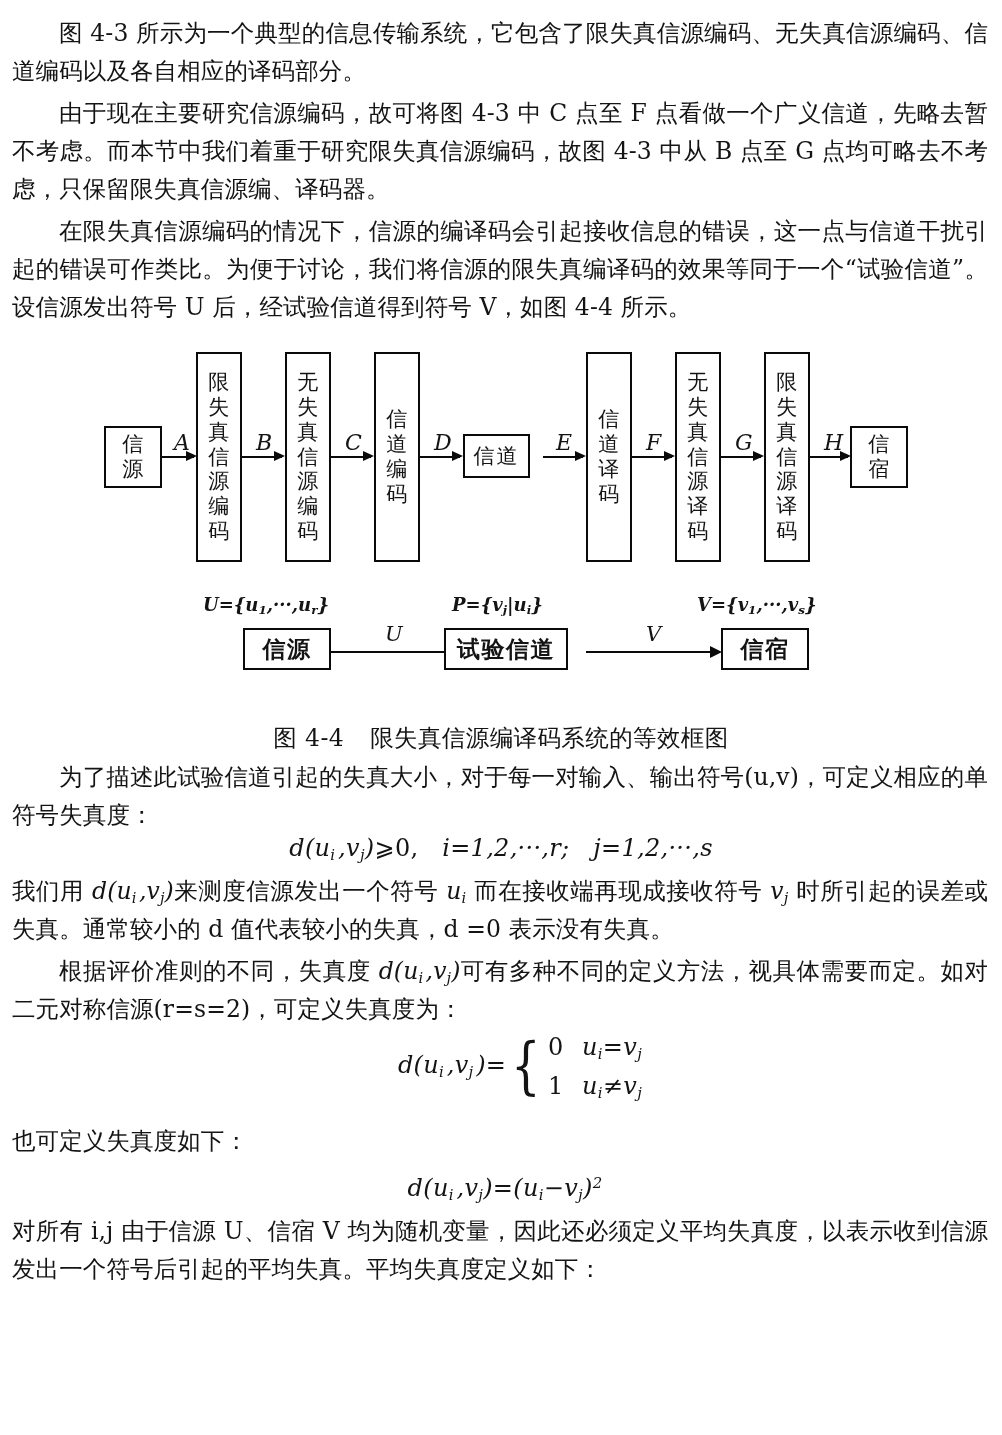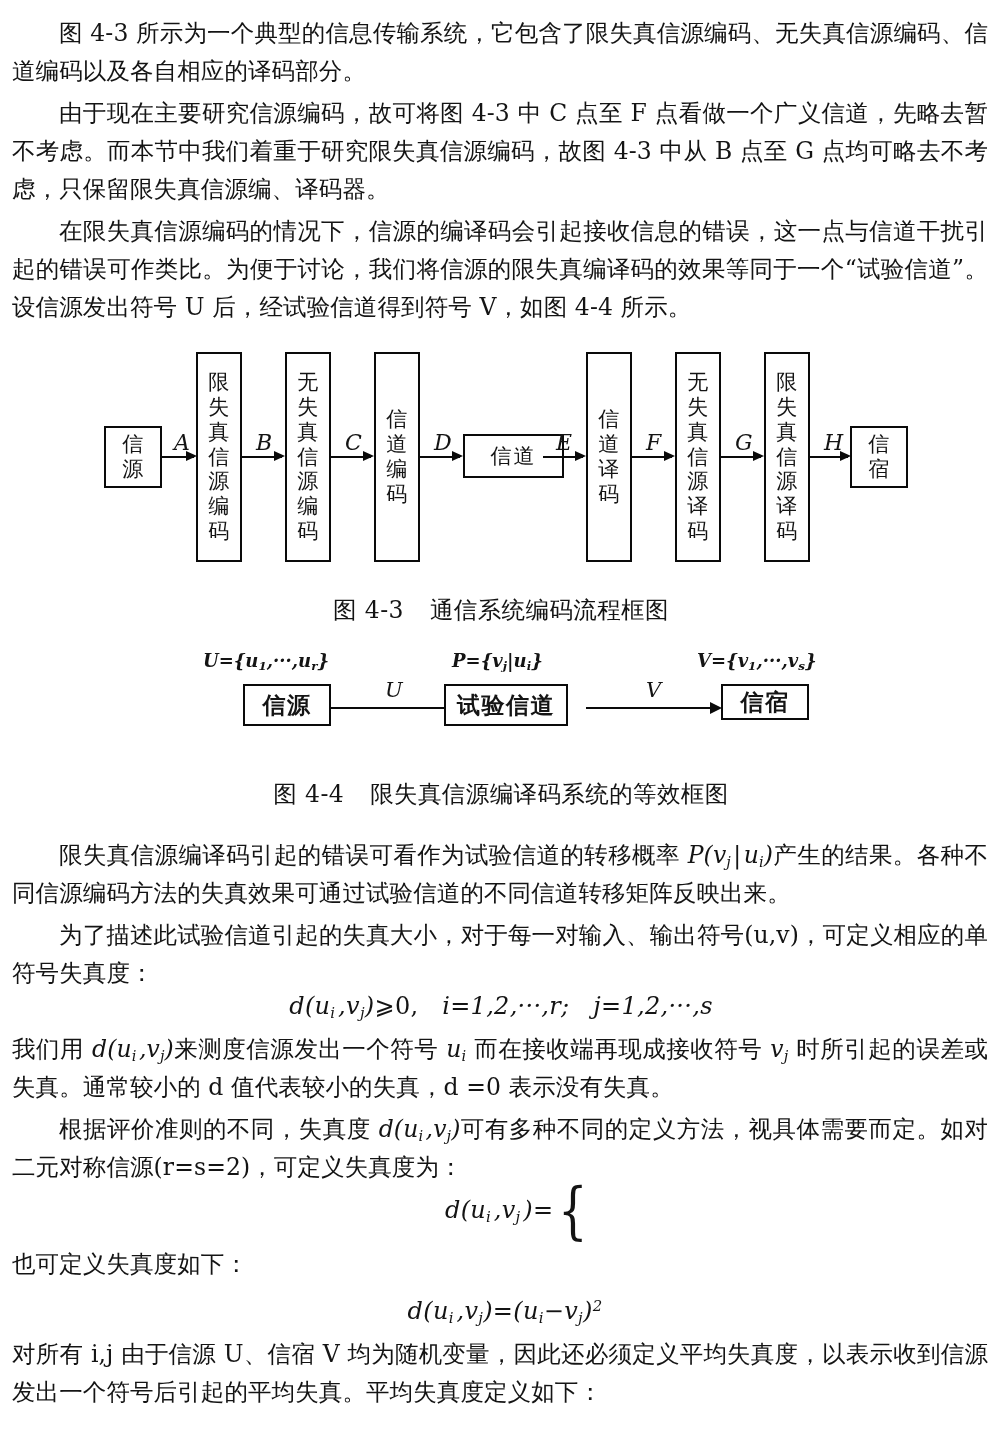--- a/index.html
+++ b/index.html
@@ -242,7 +242,7 @@
     <div class="conn" style="left:420px; top:112px; width:40px;"></div>
     <div class="arrowhead" style="left:452px; top:107px;"></div>
 
-    <div class="node horiz" style="left:463px; top:90px; width:101px; height:44px;">
+    <div class="node horiz" style="left:463px; top:90px; width:67px; height:44px;">
       <span>信道</span>
     </div>
 

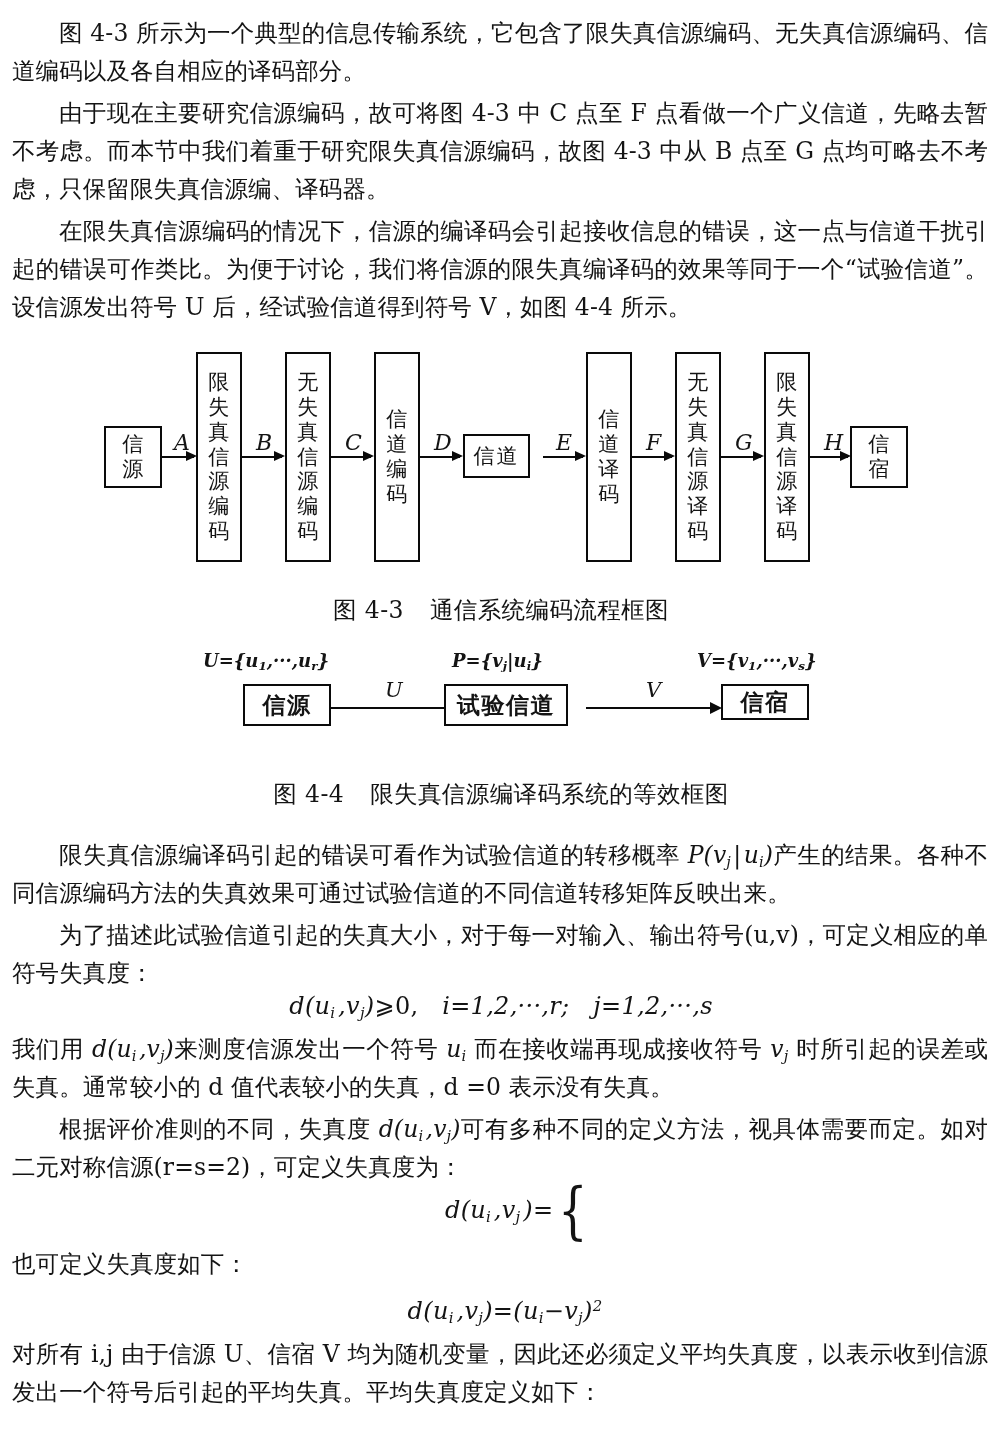--- a/index.html
+++ b/index.html
@@ -295,9 +295,6 @@
     </div>
   </div>
 
-  <div class="caption" style="margin-top:24px;">
-    <span>图 4-3</span><span class="gap"></span><span>通信系统编码流程框图</span>
-  </div>
 
   <div class="fig44" style="margin-top:24px;">
 

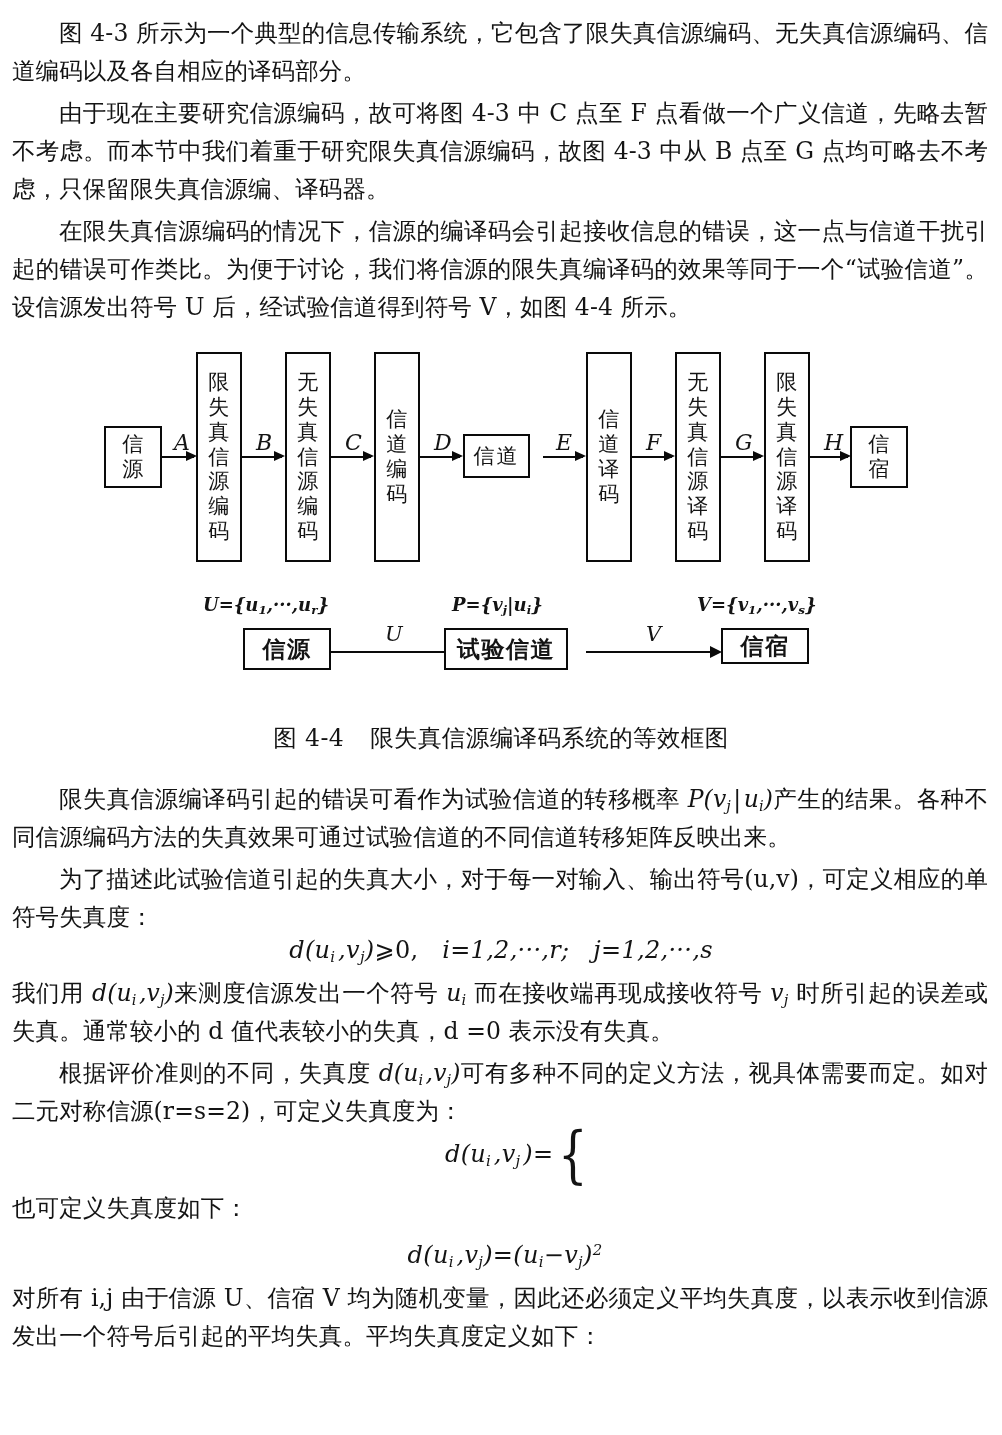--- a/index.html
+++ b/index.html
@@ -326,7 +326,7 @@
       <span>V=</span><span>{<span class="mi">v</span><sub>1</sub>,···,<span class="mi">v</span><sub>s</sub>}</span>
     </div>
 
-    <div class="node" style="left:721px; top:34px; width:88px; height:36px;">
+    <div class="node" style="left:721px; top:34px; width:88px; height:42px;">
       <span>信宿</span>
     </div>
   </div>

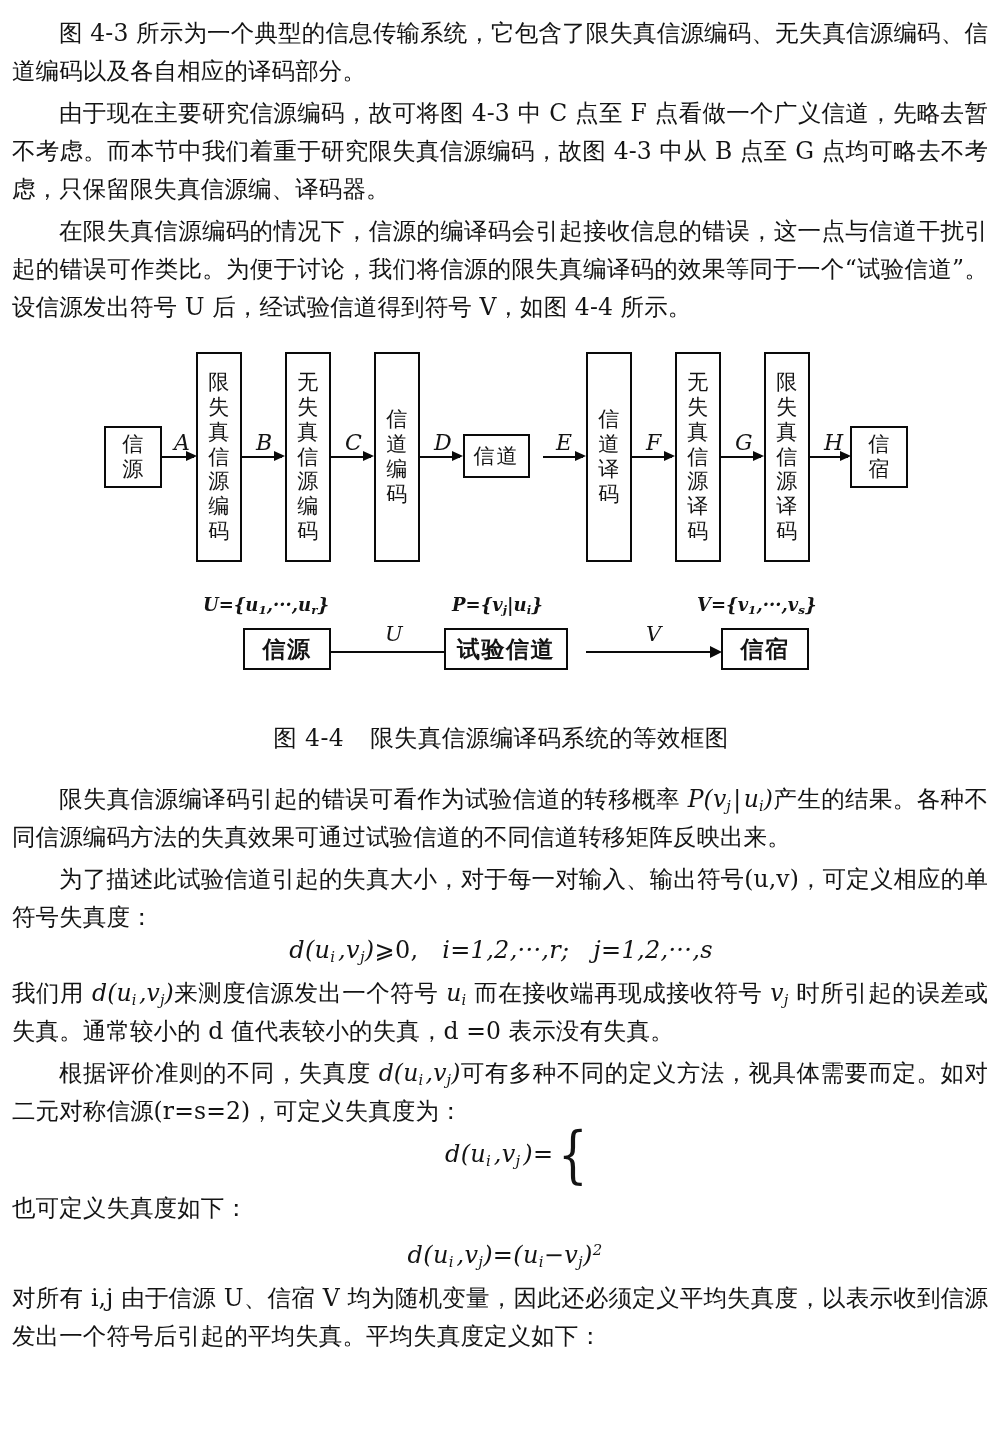--- a/index.html
+++ b/index.html
@@ -335,9 +335,6 @@
     <span>图 4-4</span><span class="gap"></span><span>限失真信源编译码系统的等效框图</span>
   </div>
 
-  <p class="para indent" style="margin-top:26px;">
-    <span>限失真信源编译码引起的错误可看作为试验信道的转移概率 </span><span class="m"><span class="mi">P</span>(<span class="mi">v</span><sub>j</sub> | <span class="mi">u</span><sub>i</sub>)</span><span>产生的结果。各种不同信源编码方法的失真效果可通过试验信道的不同信道转移矩阵反映出来。</span>
-  </p>
 
   <p class="para indent" style="margin-top:4px;">为了描述此试验信道引起的失真大小，对于每一对输入、输出符号(u,v)，可定义相应的单符号失真度：</p>
 

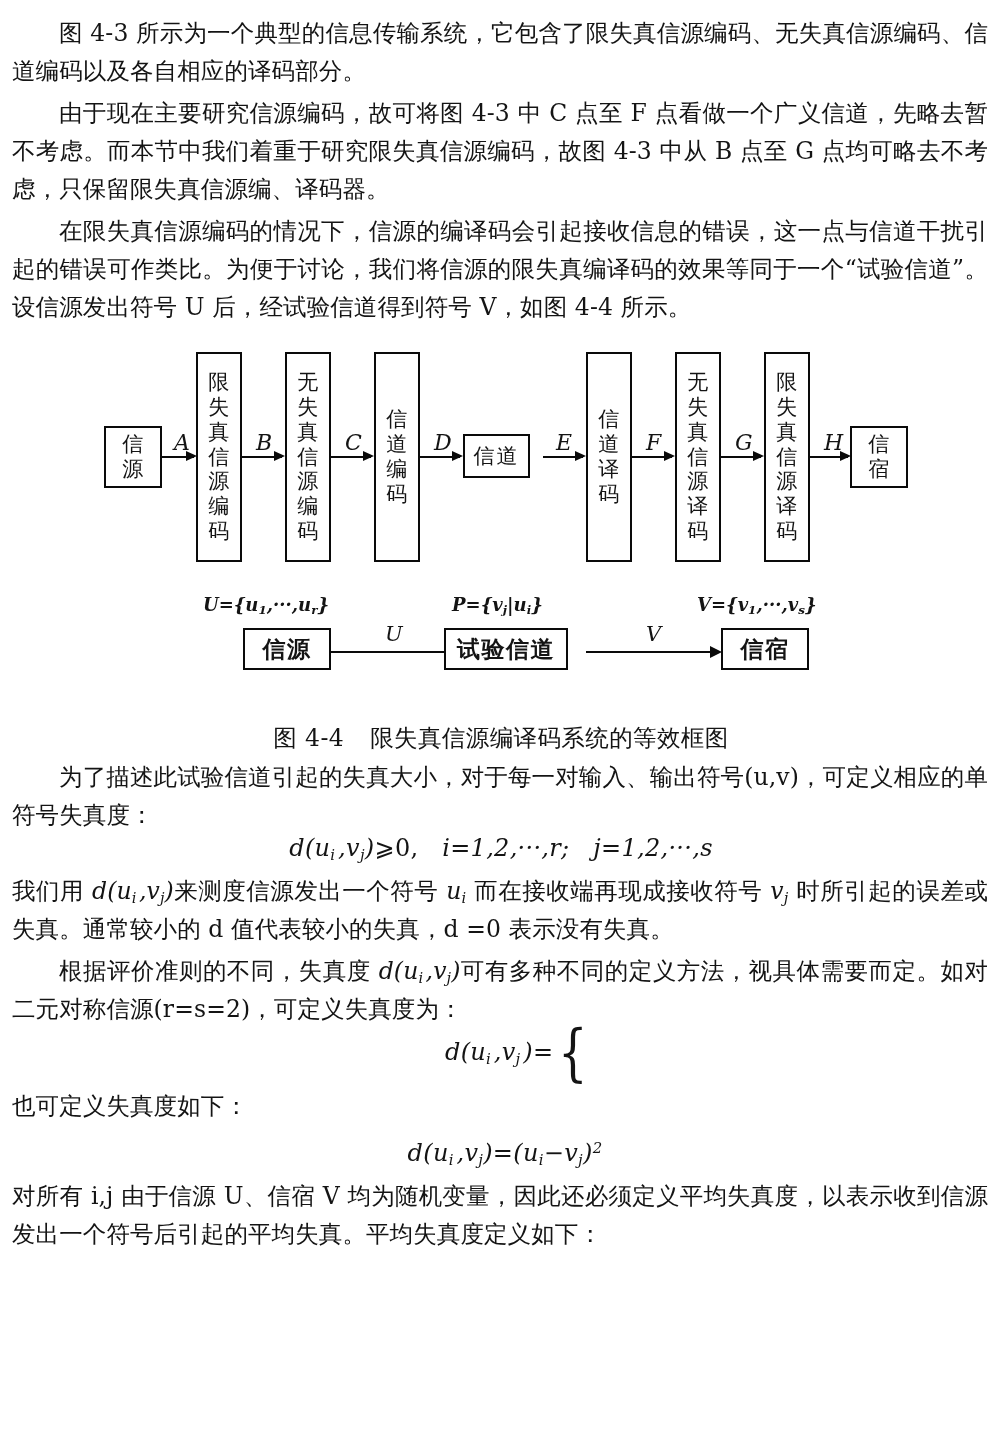--- a/index.html
+++ b/index.html
@@ -353,6 +353,10 @@
   <div class="eq" style="padding-left:38px;">
     <span class="m"><span class="mi">d</span>(<span class="mi">u</span><sub>i</sub> ,<span class="mi">v</span><sub>j</sub> )=</span><span class="cases">
       <span class="brace">{</span>
+      <span class="rows">
+        <span class="row"><span class="lhs">0</span><span class="m"><span class="mi">u</span><sub>i</sub>=<span class="mi">v</span><sub>j</sub></span></span>
+        <span class="row"><span class="lhs">1</span><span class="m"><span class="mi">u</span><sub>i</sub>≠<span class="mi">v</span><sub>j</sub></span></span>
+      </span>
     </span>
   </div>
 

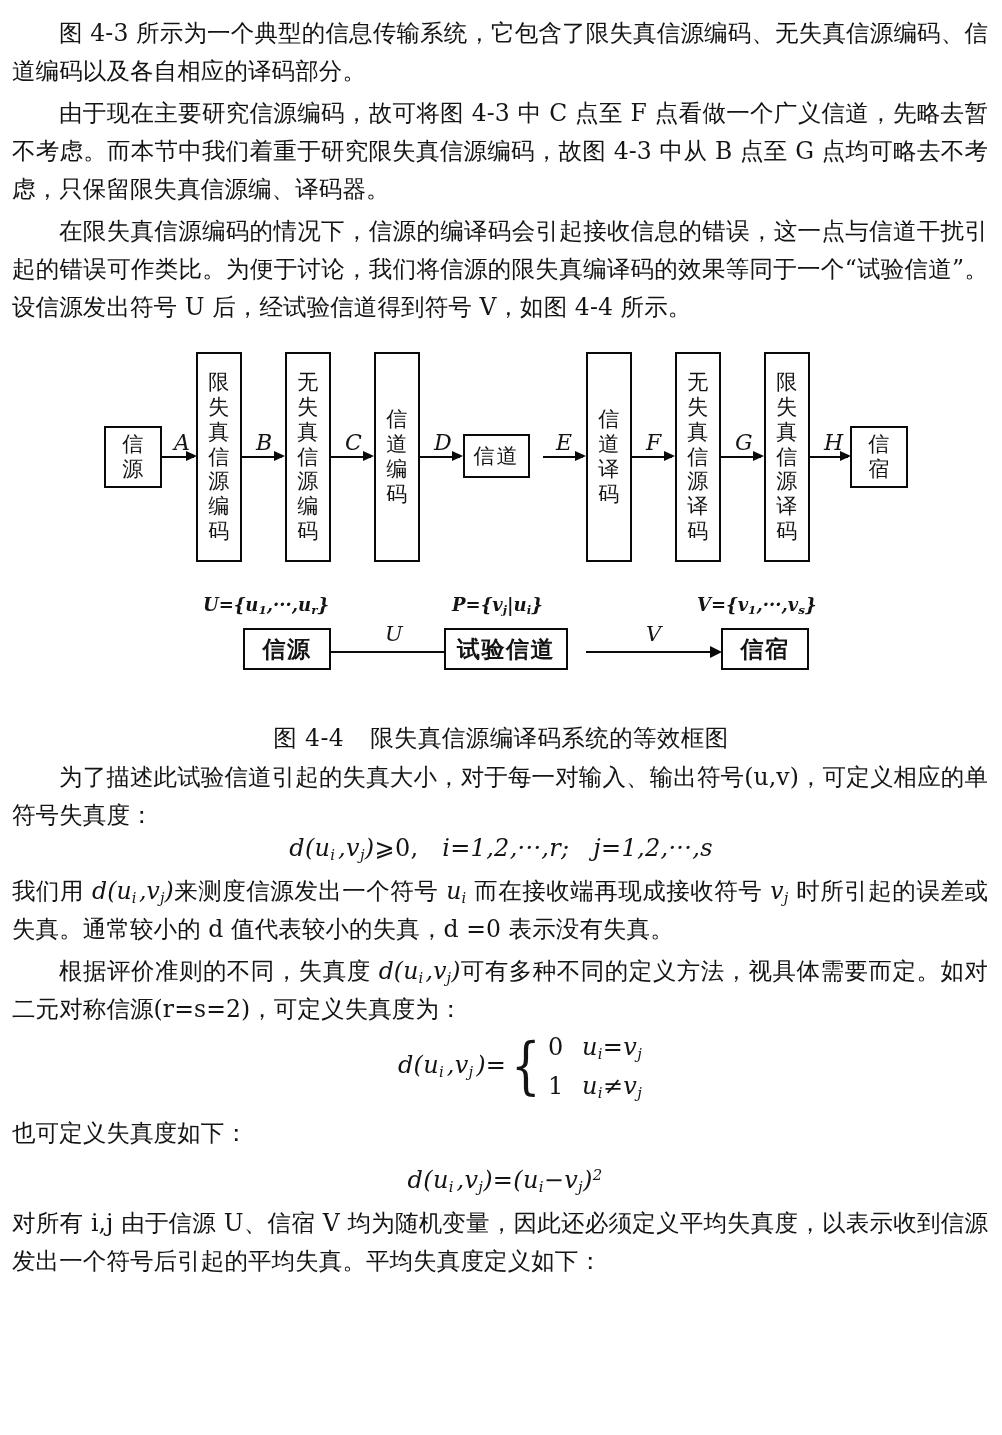--- a/index.html
+++ b/index.html
@@ -360,7 +360,7 @@
     </span>
   </div>
 
-  <p class="para" style="margin-top:8px;">也可定义失真度如下：</p>
+  <p class="para" style="margin-top:16px;">也可定义失真度如下：</p>
 
   <div class="eq" style="margin-top:14px;padding-left:8px;">
     <span class="m"><span class="mi">d</span>(<span class="mi">u</span><sub>i</sub> ,<span class="mi">v</span><sub>j</sub>)=(<span class="mi">u</span><sub>i</sub>−<span class="mi">v</span><sub>j</sub>)<sup>2</sup></span>

